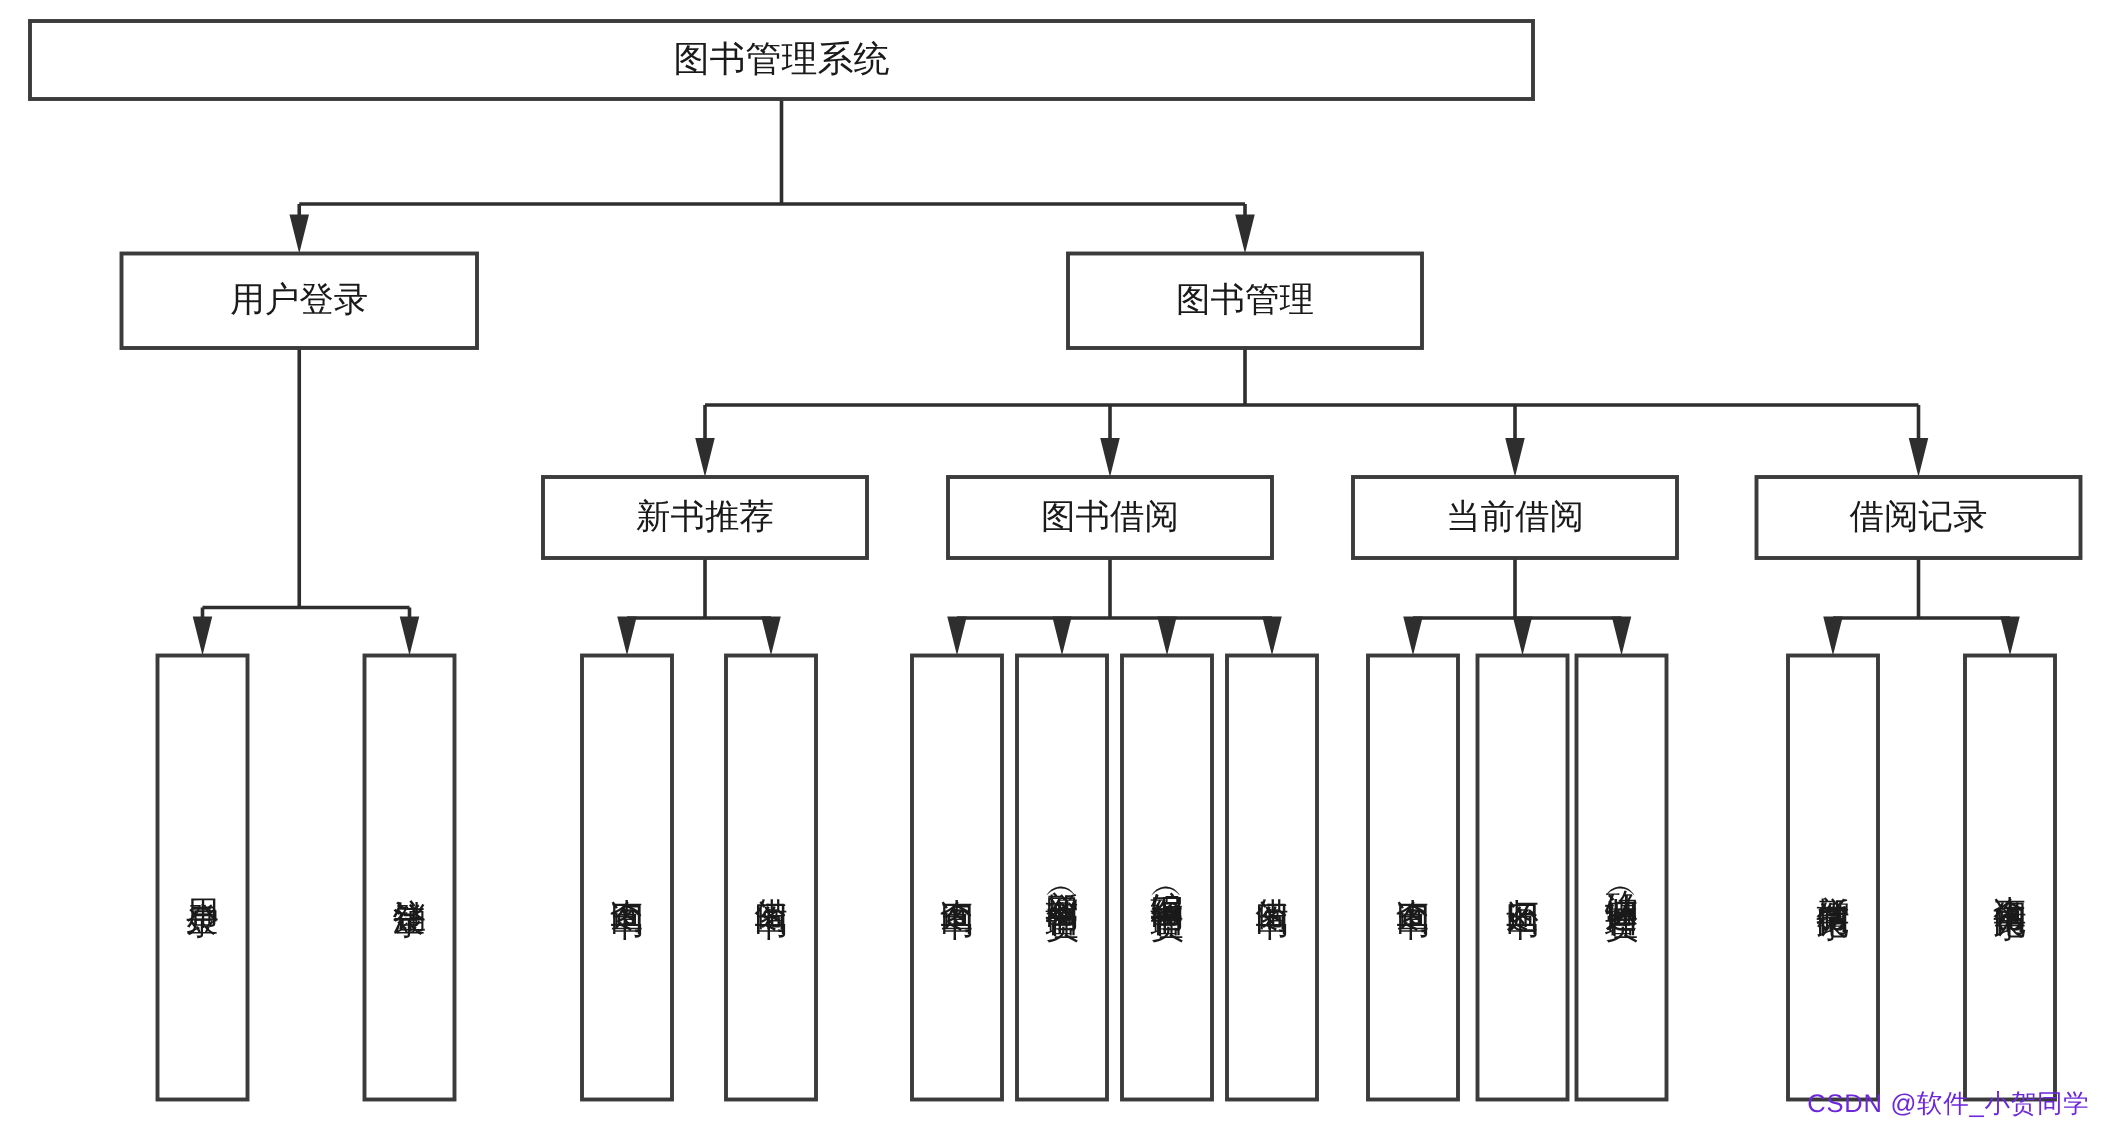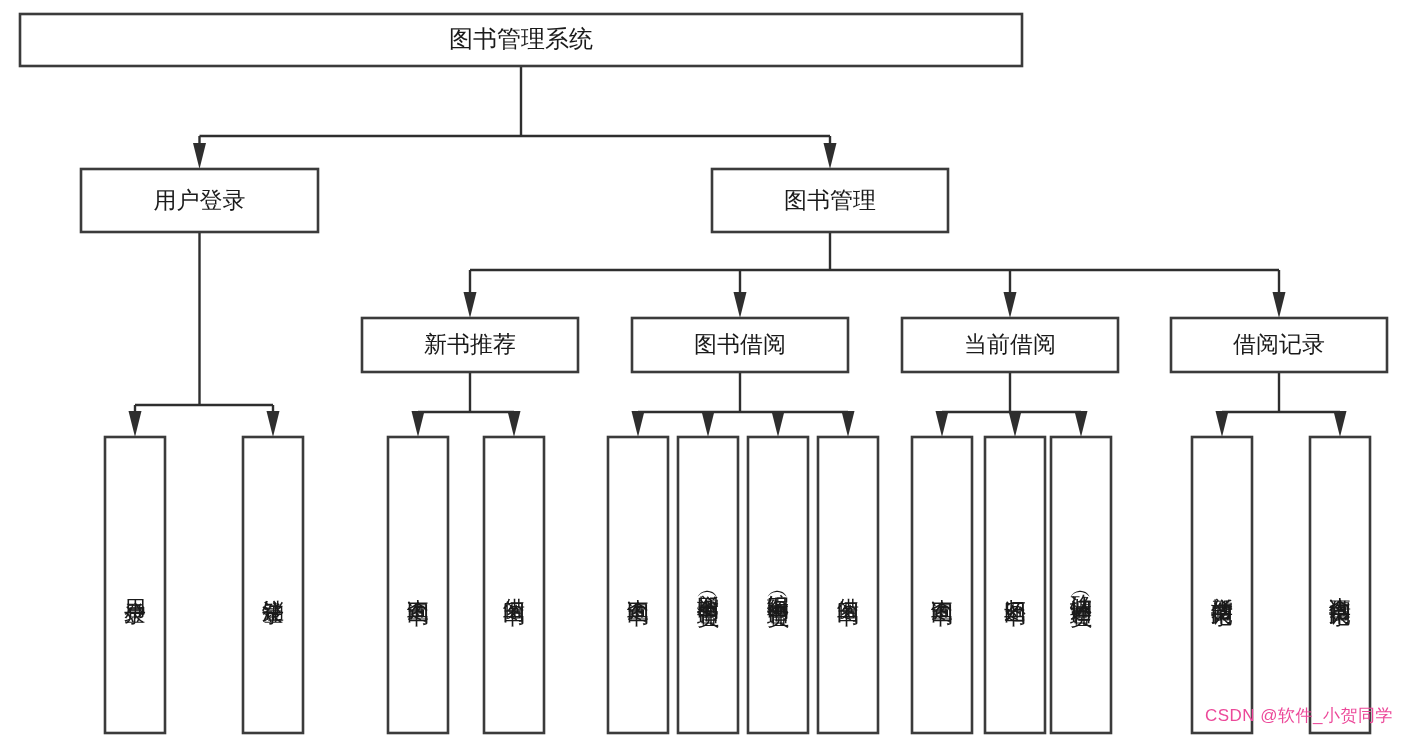--- a/index.html
+++ b/index.html
@@ -77,10 +77,10 @@
   .watermark {
     position: absolute;
     right: 12px;
-    bottom: 20px;
+    bottom: 0;
     font-family: "Liberation Sans", "DejaVu Sans", sans-serif;
     font-size: 17px;
-    color: #ec4899;
+    color: #6d28d9;
     letter-spacing: 0.5px;
     user-select: none;
     white-space: nowrap;

